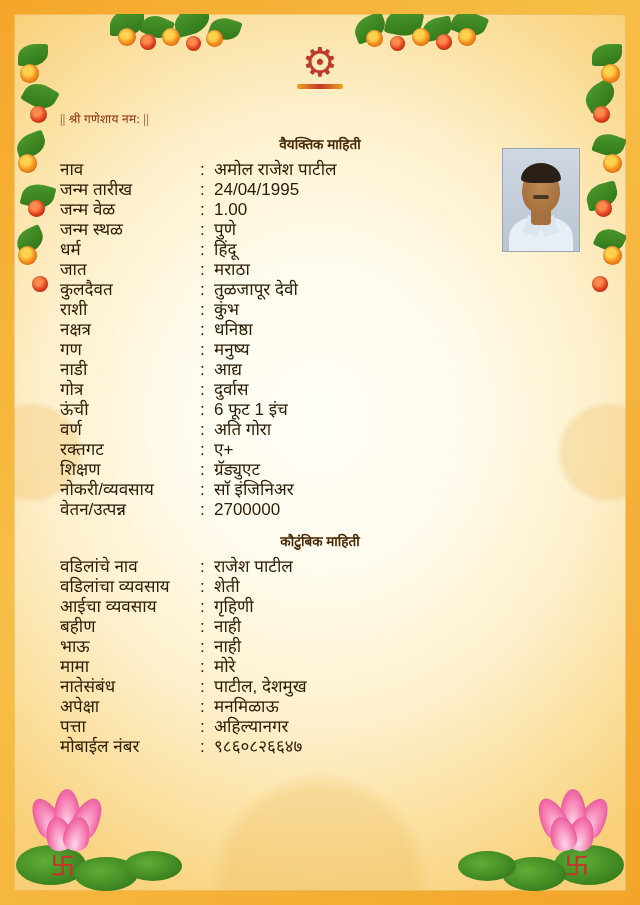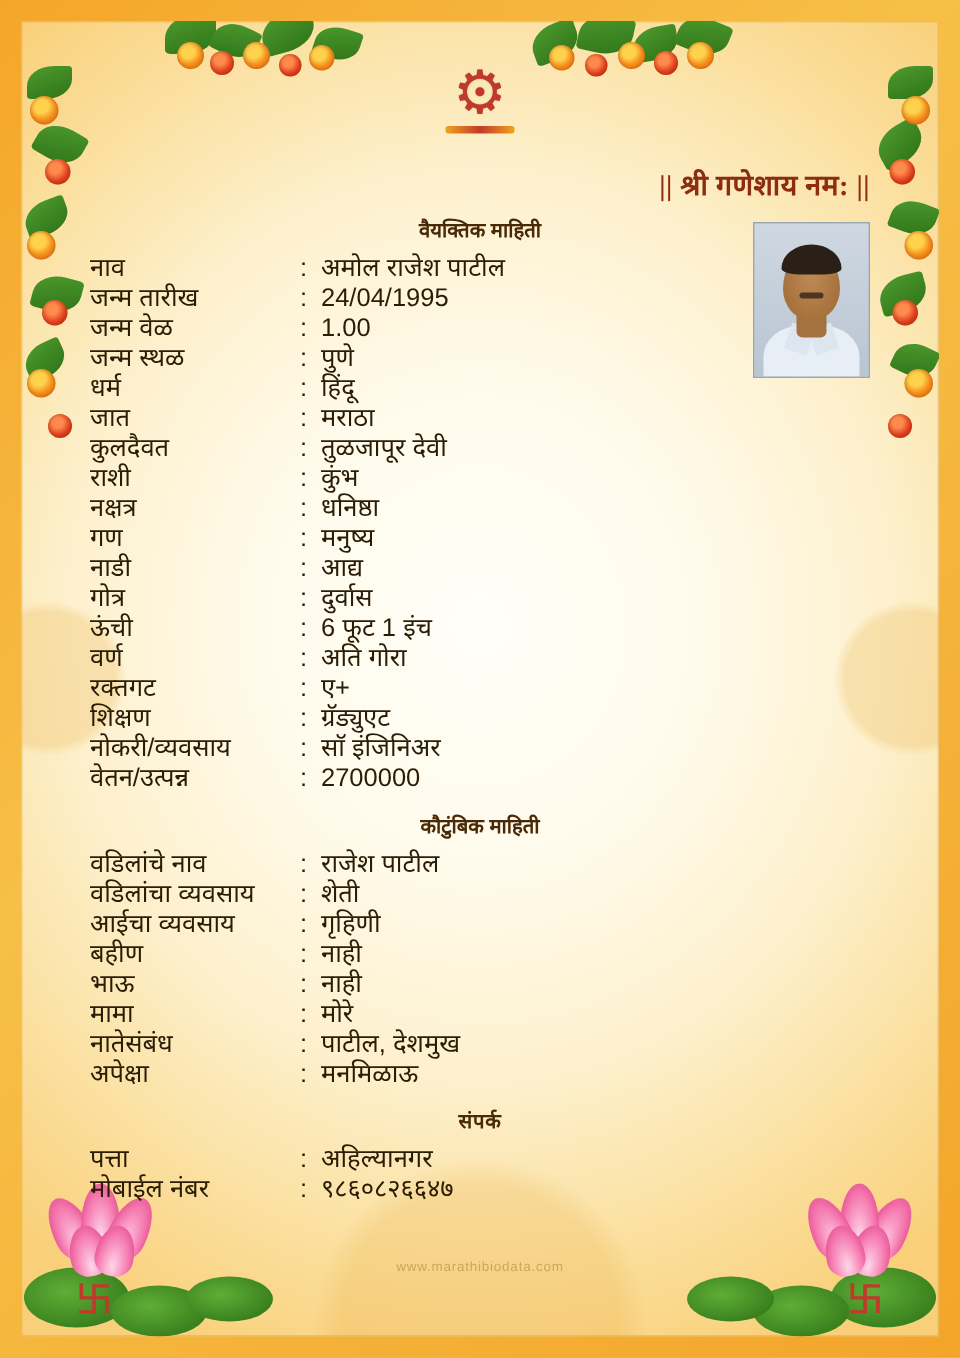--- a/index.html
+++ b/index.html
@@ -116,10 +116,10 @@
     left: 46px; right: 46px; top: 96px;
   }
   .title {
-    text-align: right;
+    text-align: left;
     font-family: "Liberation Serif", serif;
-    font-size: 19px;
-    font-weight: 700;
+    font-size: 12px;
+    font-weight: 400;
     color: #8c2d10;
     letter-spacing: .3px;
     margin-bottom: 8px;

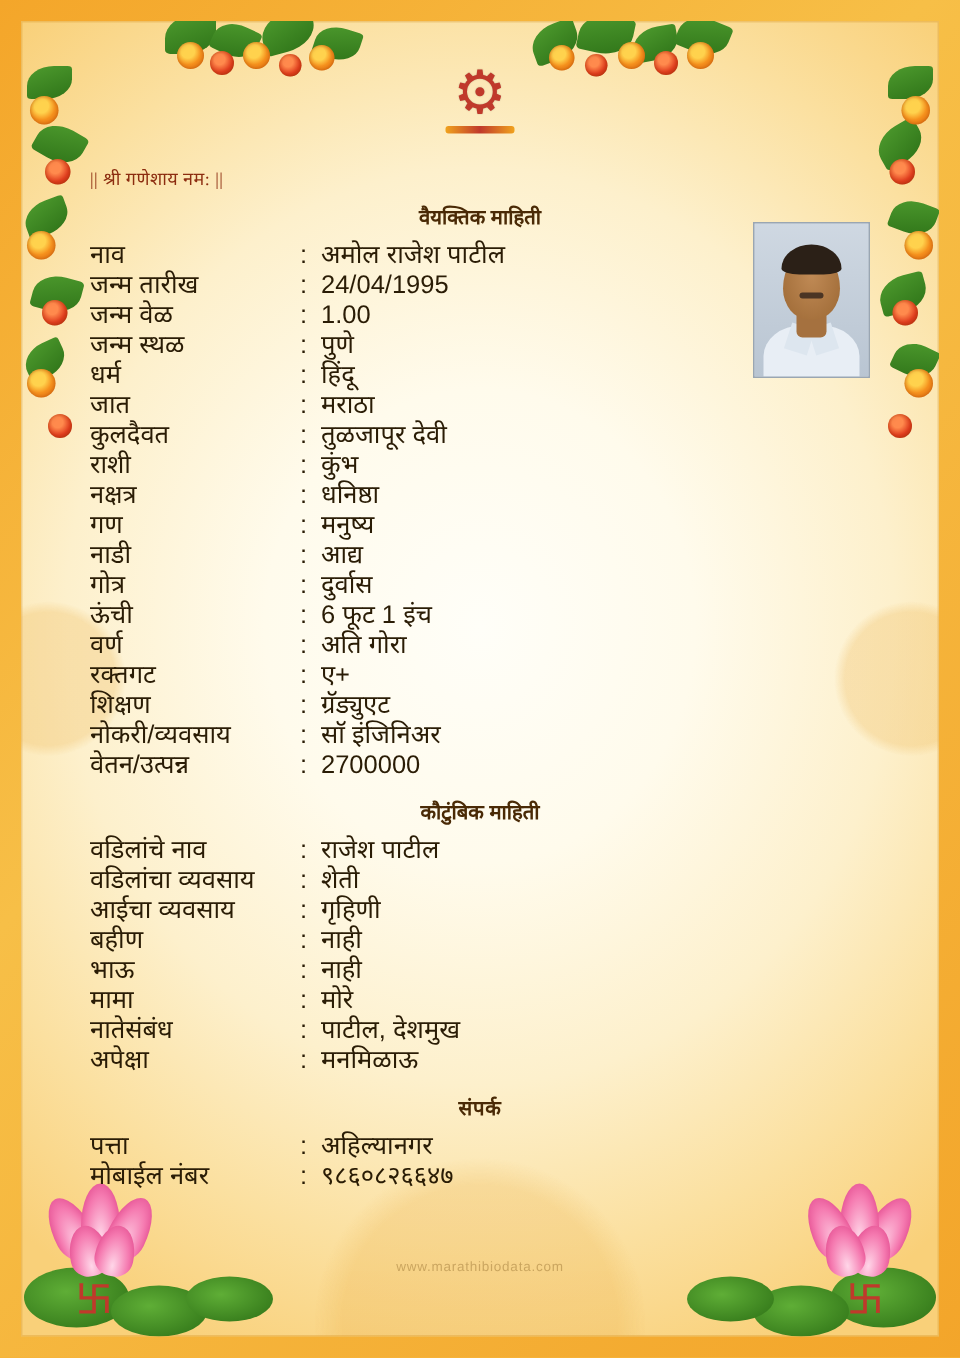--- a/index.html
+++ b/index.html
@@ -444,7 +444,6 @@
         </tbody>
       </table>
 
-      <div class="section-head contact" style="margin-top:12px;">संपर्क</div>
 
       <table class="kv contact-table">
         <tbody>

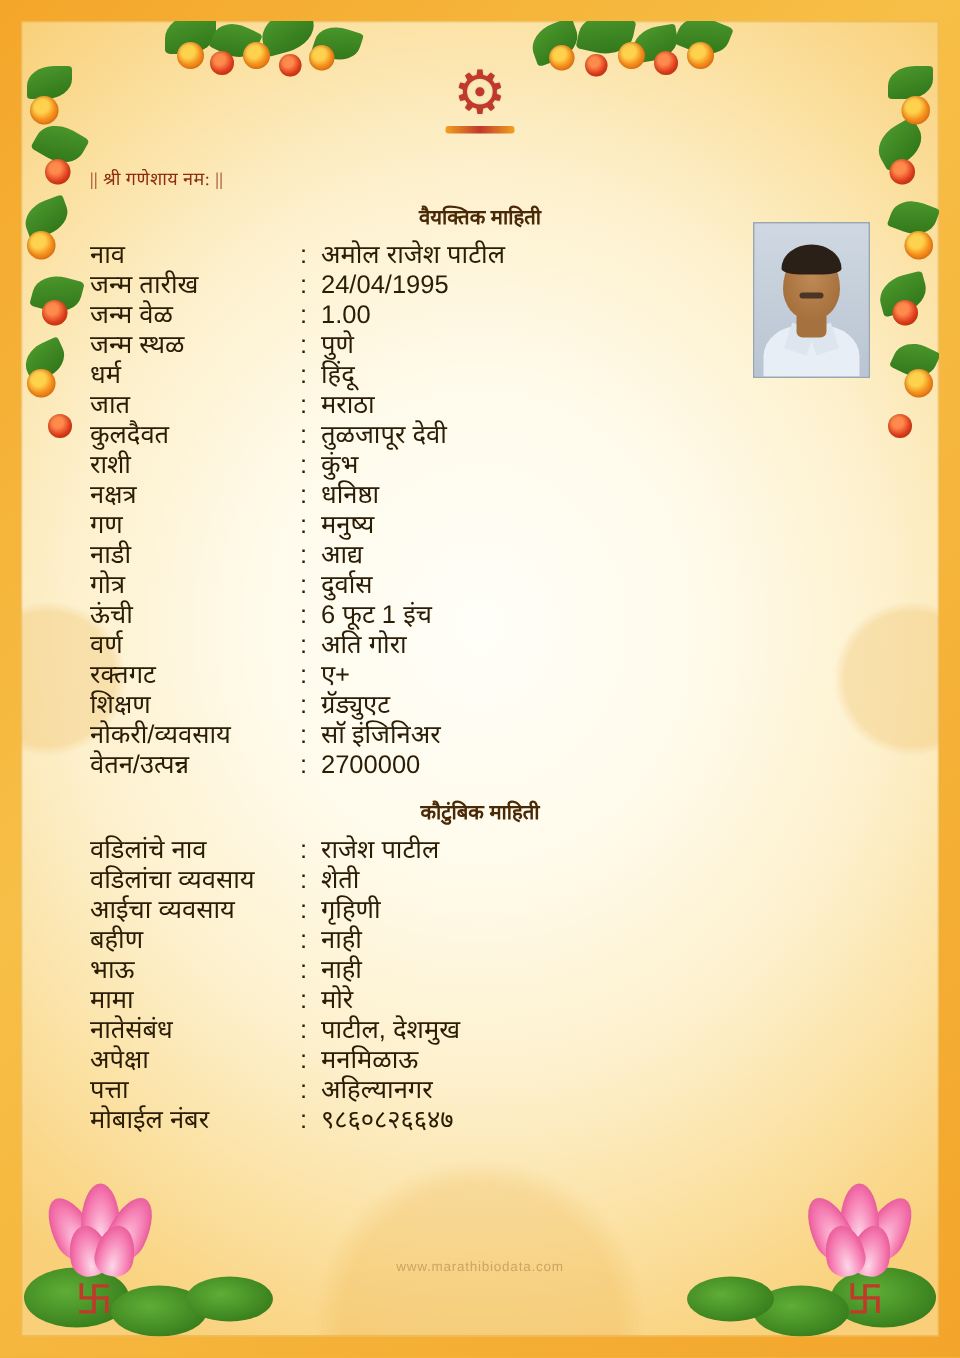--- a/index.html
+++ b/index.html
@@ -462,7 +462,6 @@
 
     </div>
 
-    <div class="watermark">www.marathibiodata.com</div>
 
   </div>
 </div>

